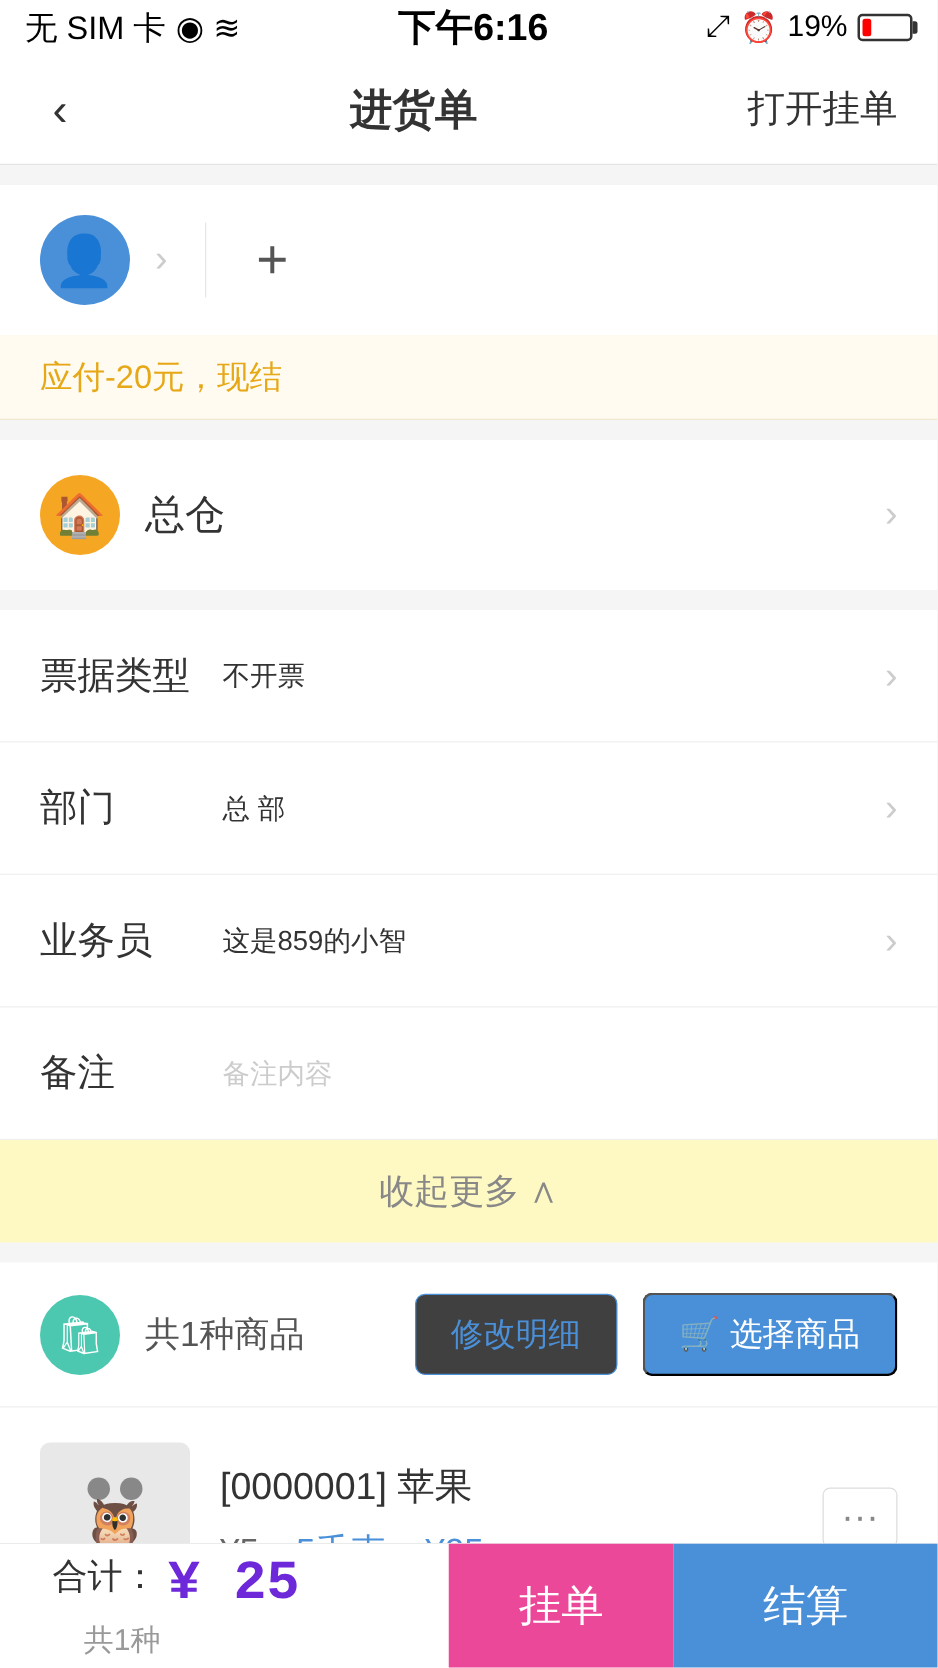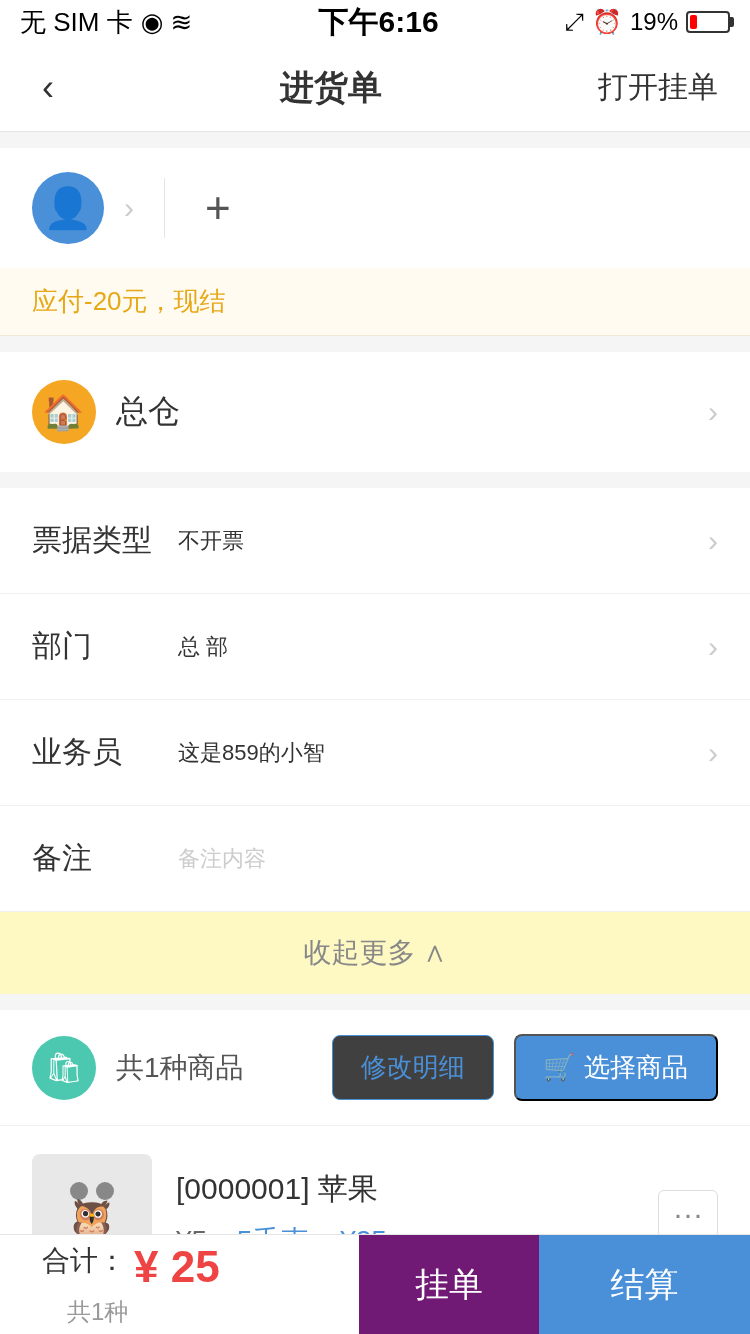--- a/index.html
+++ b/index.html
@@ -236,7 +236,7 @@
       display: flex; align-items: flex-start; gap: 8px; margin-left: 10px;
     }
     .total-label { font-size: 28px; color: #333; }
-    .total-amount { font-size: 44px; font-weight: 600; color: #ef4444; }
+    .total-amount { font-size: 44px; font-weight: 600; color: #6d28d9; font-family: Liberation Mono, monospace; }
     .total-sub { font-size: 24px; color: #999; margin-top: 4px; margin-left: 35px; }
     .btn-suspend {
       background: #701a75;

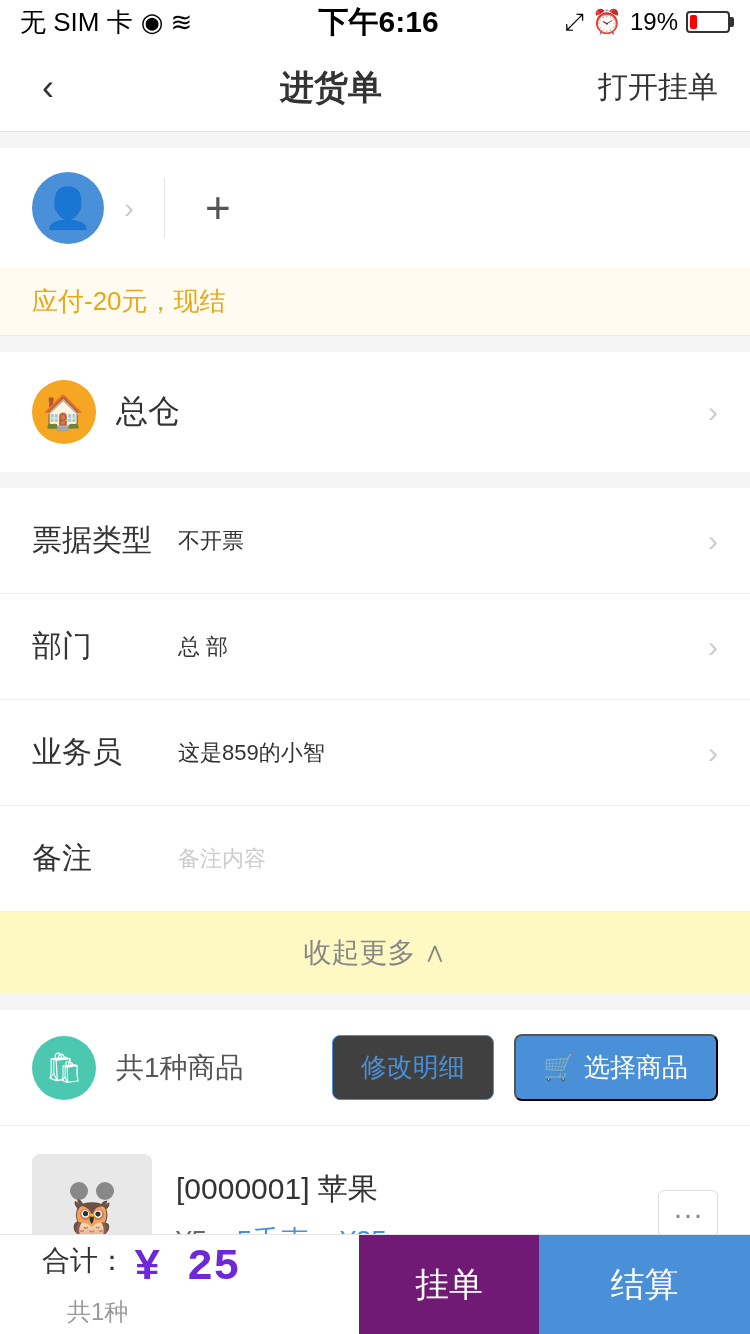--- a/index.html
+++ b/index.html
@@ -239,7 +239,7 @@
     .total-amount { font-size: 44px; font-weight: 600; color: #6d28d9; font-family: Liberation Mono, monospace; }
     .total-sub { font-size: 24px; color: #999; margin-top: 4px; margin-left: 35px; }
     .btn-suspend {
-      background: #701a75;
+      background: #ec4899;
       color: #fff;
       font-size: 34px;
       height: 100%;

